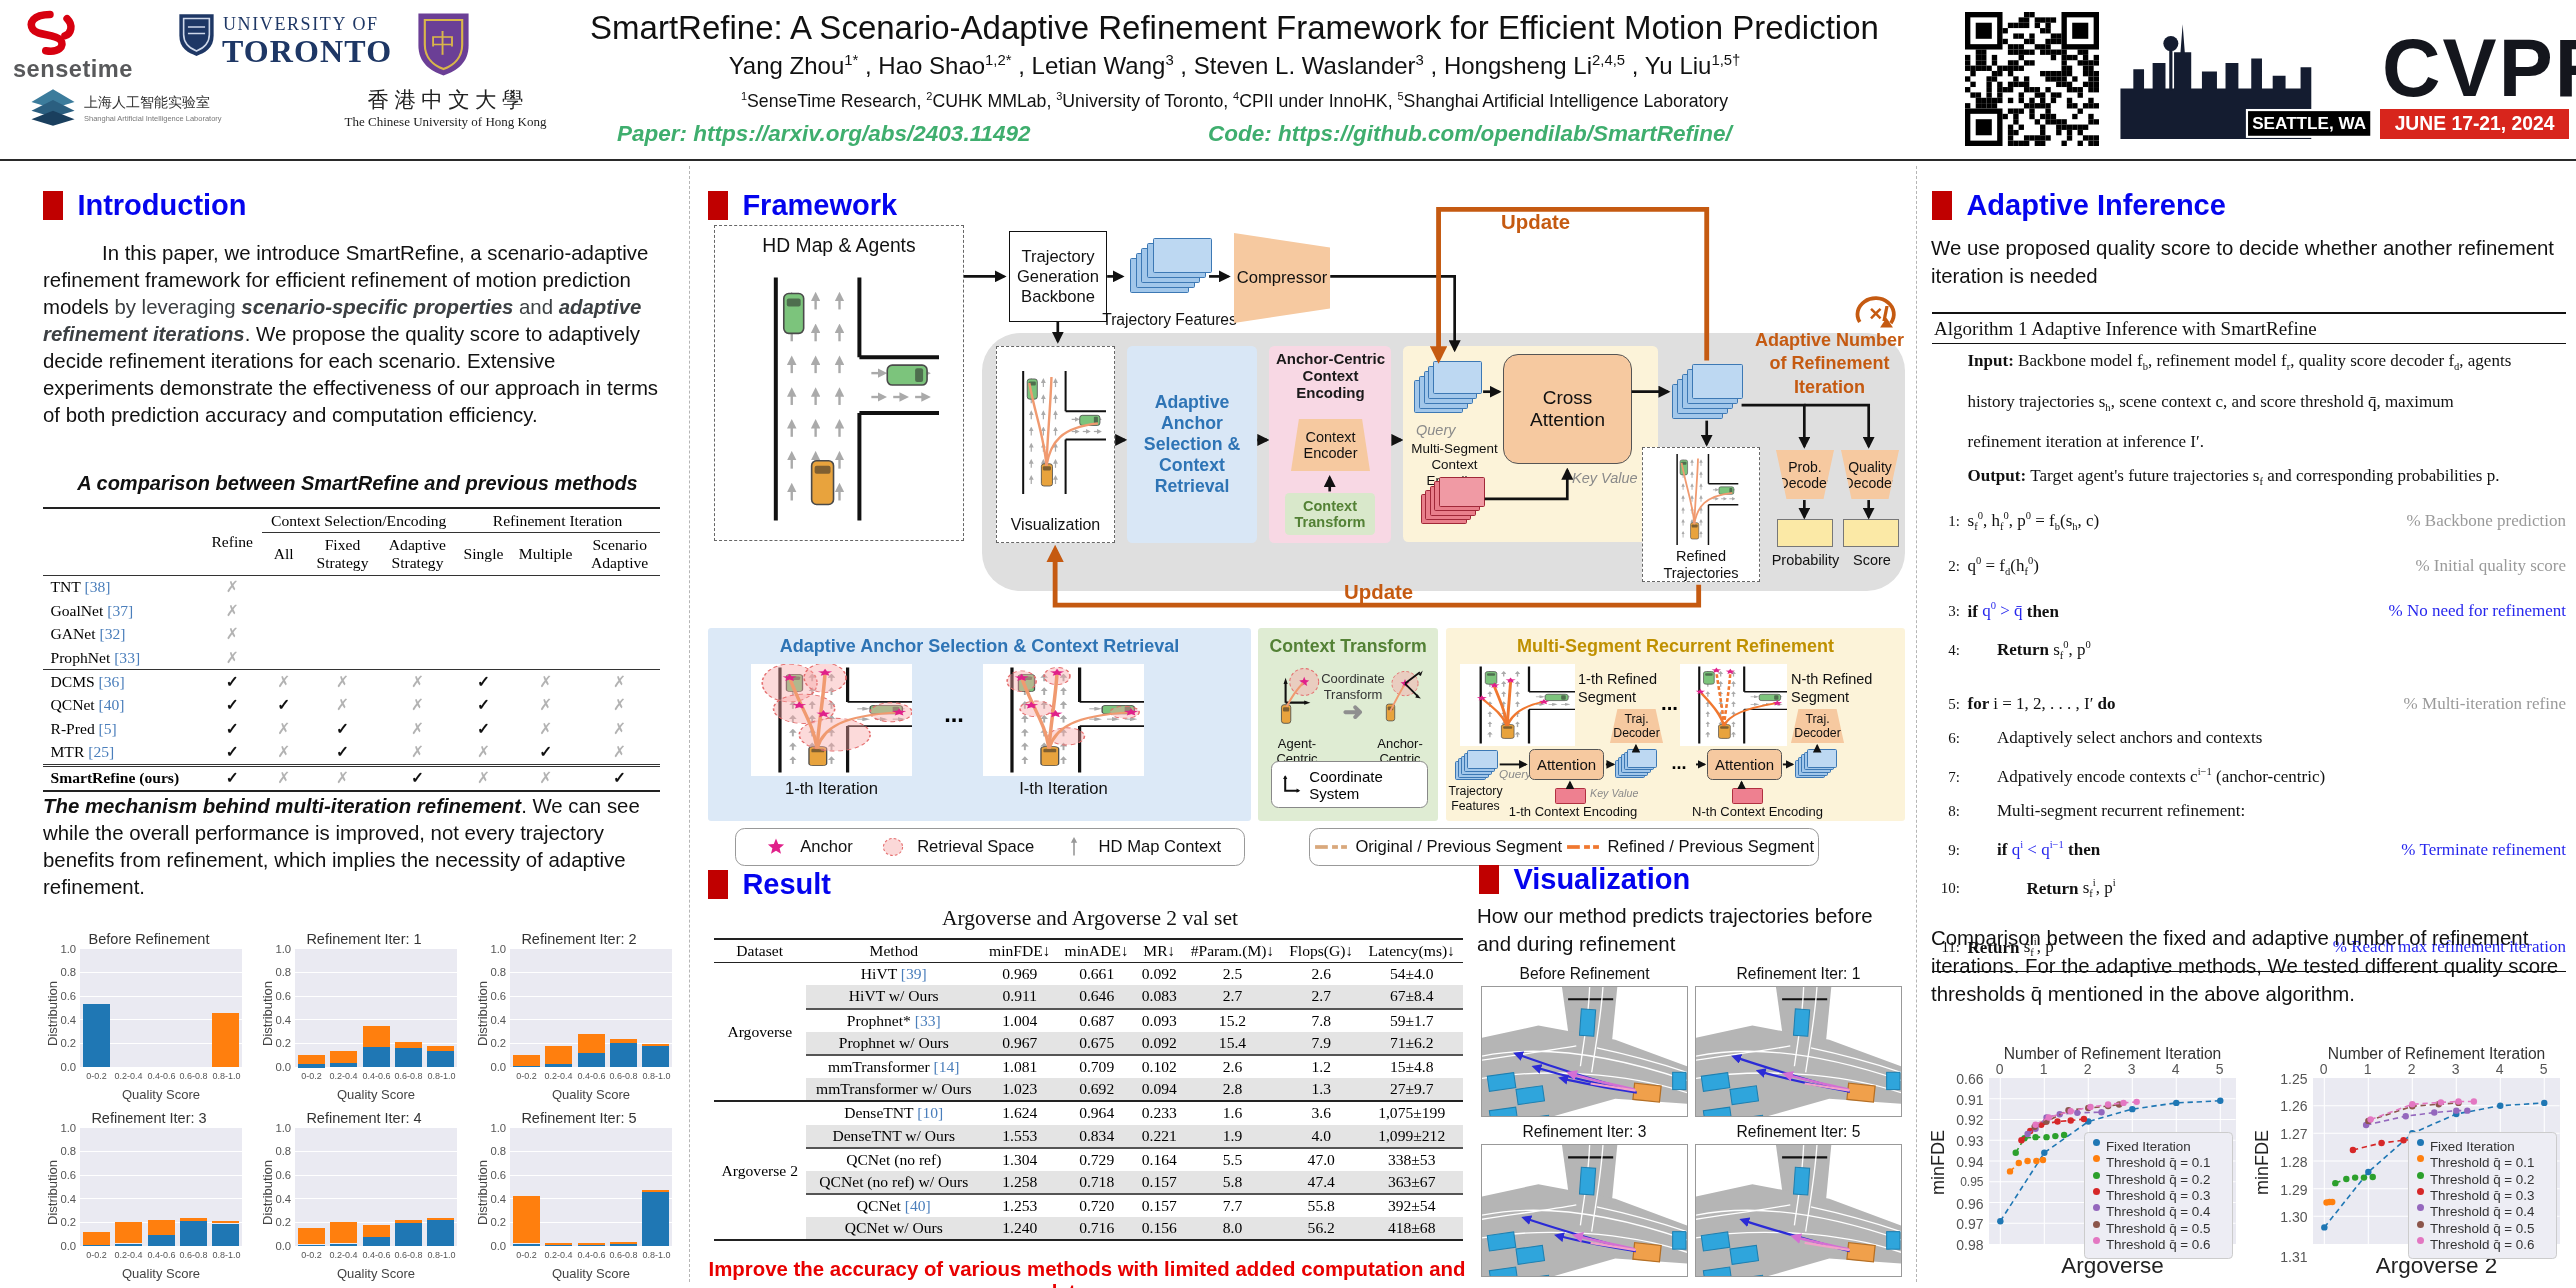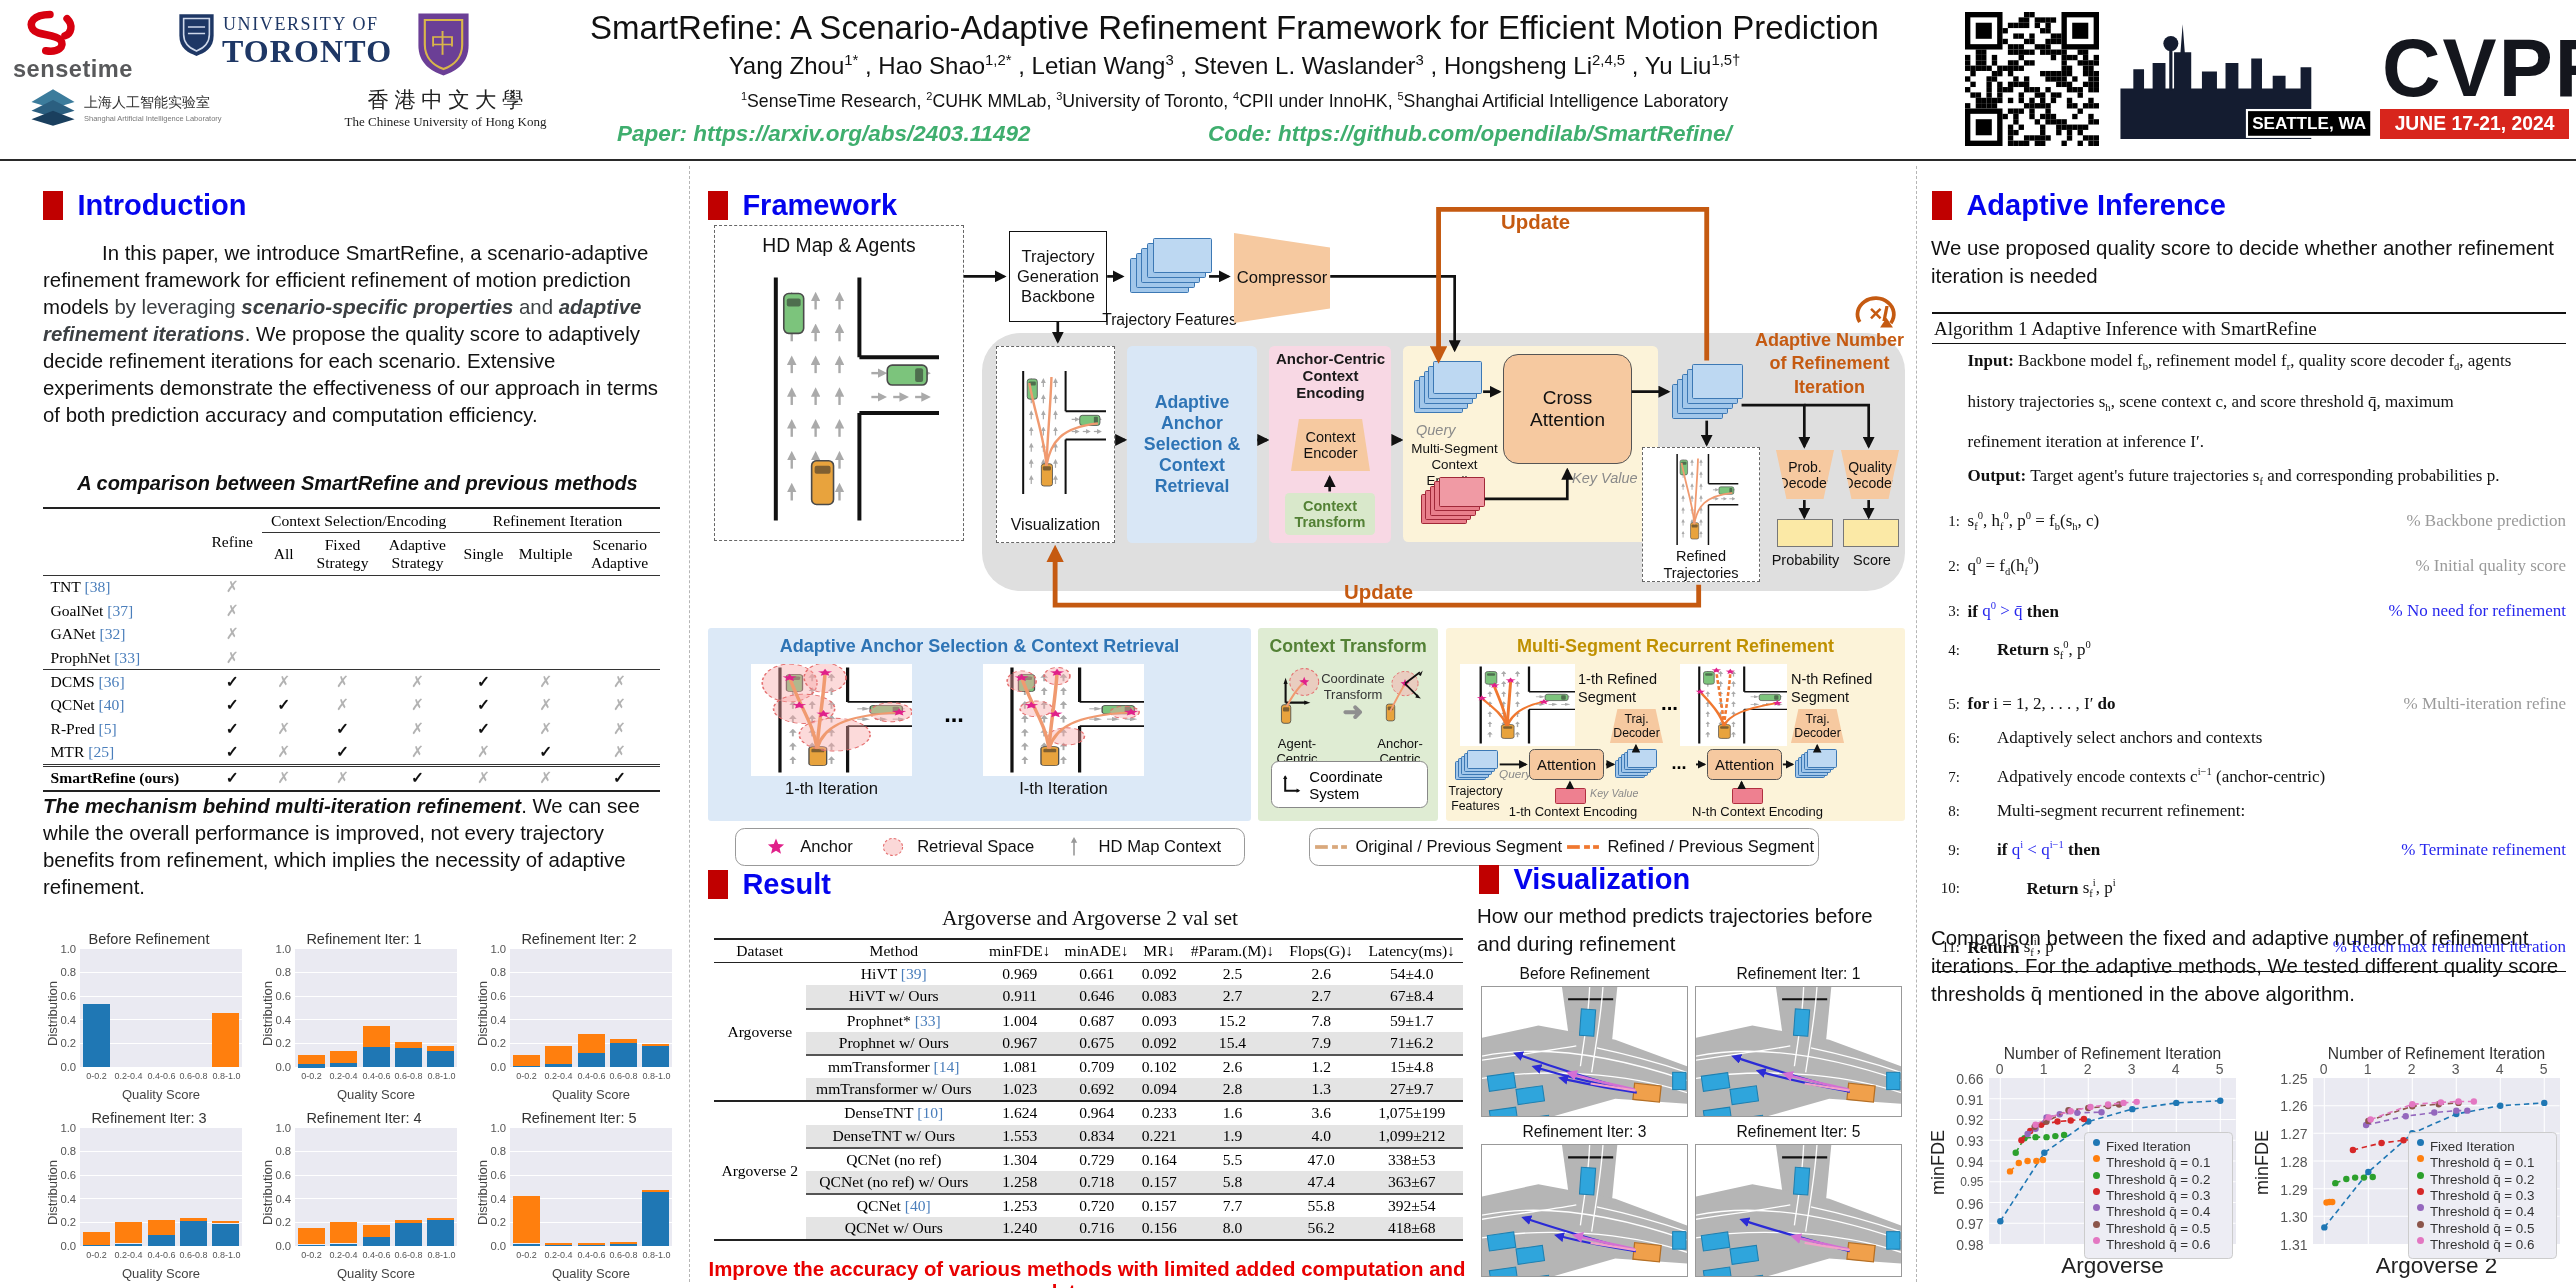--- a/index.html
+++ b/index.html
@@ -1863,7 +1863,7 @@
       <div class="tick" style="left: 14.5px; top: 109px; width: 42px; text-align: right; font-size: 14px;">1.28</div>
       <div class="tick" style="left: 14.5px; top: 137px; width: 42px; text-align: right; font-size: 14px;">1.29</div>
       <div class="tick" style="left: 14.5px; top: 164px; width: 42px; text-align: right; font-size: 14px;">1.30</div>
-      <div class="tick" style="left: 14.5px; top: 192px; width: 42px; text-align: right; font-size: 14px;">1.31</div>
+      <div class="tick" style="left: 14.5px; top: 204px; width: 42px; text-align: right; font-size: 14px;">1.31</div>
       <div class="axlab vlab" style="left: 1.1px; top: 74px; height: 86px; font-size: 18px; color: rgb(34, 34, 34);">minFDE</div>
       <div class="bl2" style="left: 62px; top: 208px; width: 247px;">Argoverse 2</div>
       <div class="lgnd" style="left: 157px; top: 87px; width: 149px; height: 127px;">

